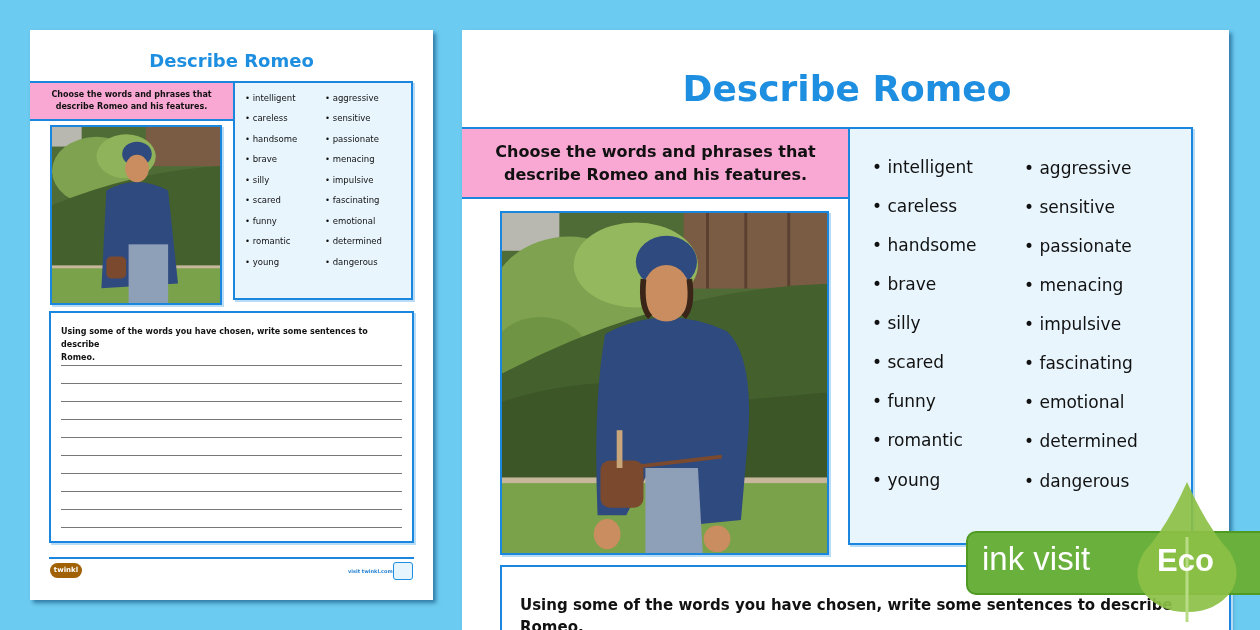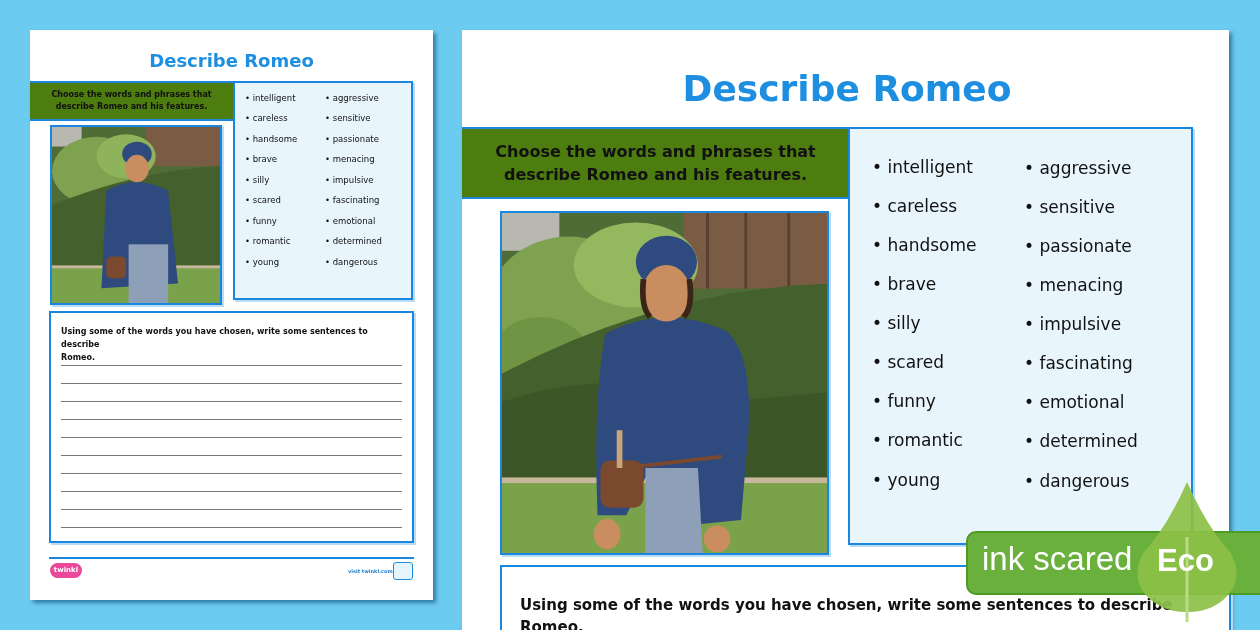--- a/index.html
+++ b/index.html
@@ -9,7 +9,7 @@
   .page { position: absolute; background: #fff; box-shadow: 3px 3px 4px rgba(0,60,110,0.55); }
   .title { position: absolute; left: 0; right: 0; text-align: center; color: #1e8fe0; font-weight: bold; font-family: "DejaVu Sans", sans-serif; }
 
-  .prompt { position: absolute; background: #4d7c0f; border-top: 2px solid #1a86dd; border-bottom: 2px solid #1a86dd; text-align: center; font-weight: bold; color: #111; font-family: "DejaVu Sans", sans-serif; display:flex; align-items:center; justify-content:center; }
+  .prompt { position: absolute; background: #f9a8d4; border-top: 2px solid #1a86dd; border-bottom: 2px solid #1a86dd; text-align: center; font-weight: bold; color: #111; font-family: "DejaVu Sans", sans-serif; display:flex; align-items:center; justify-content:center; }
   .words { position: absolute; background: #e8f5fd; border: 2px solid #1a86dd; box-shadow: 2px 2px 0 #b8dcf5; }
   .words ul { list-style: none; position: absolute; }
   .words li { position: absolute; white-space: nowrap; color: #111; font-family: "DejaVu Sans", sans-serif; text-align: right; }

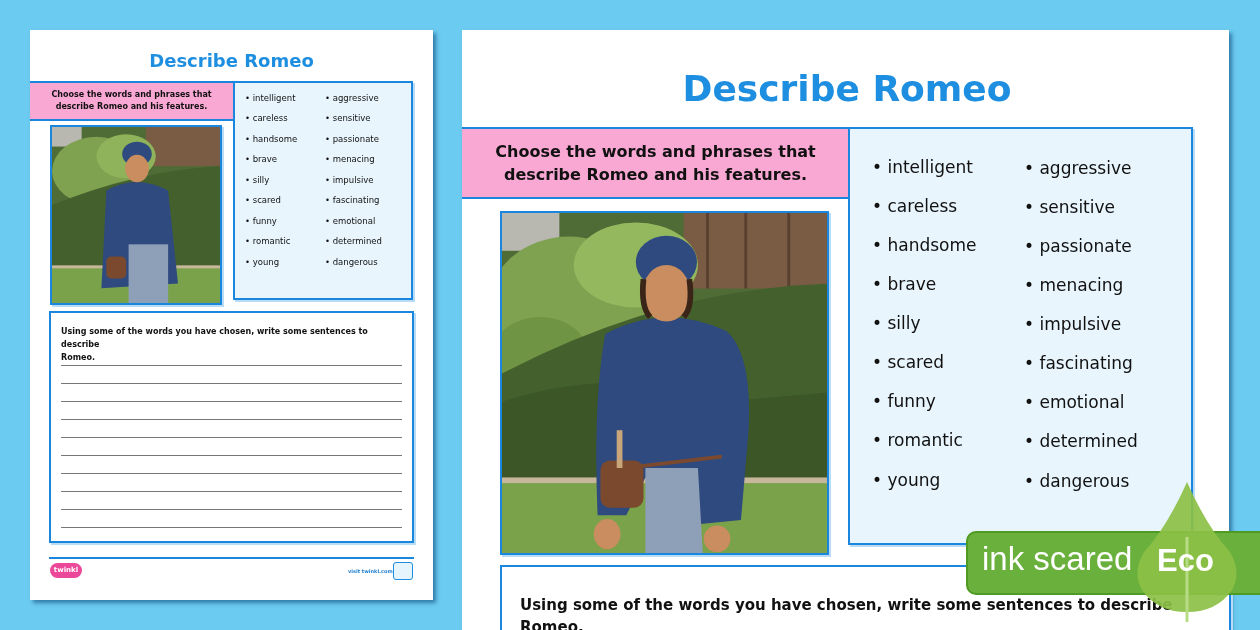--- a/index.html
+++ b/index.html
@@ -23,7 +23,7 @@
   .write .line { position: absolute; height: 1px; background: #777; }
 
   .footer-rule { position: absolute; height: 2px; background: #1a86dd; }
-  .twinkl-logo { position: absolute; background: #ec4899; color: #fff; font-weight: bold; border-radius: 8px; text-align: center; font-family: "DejaVu Sans", sans-serif; }
+  .twinkl-logo { position: absolute; background: #a16207; color: #fff; font-weight: bold; border-radius: 8px; text-align: center; font-family: "DejaVu Sans", sans-serif; }
   .visit { position: absolute; color: #1e7fd0; font-weight: bold; font-family: "DejaVu Sans", sans-serif; }
   .badge { position: absolute; border: 1px solid #1e8fe0; border-radius: 3px; background: #e6f4fd; }
 

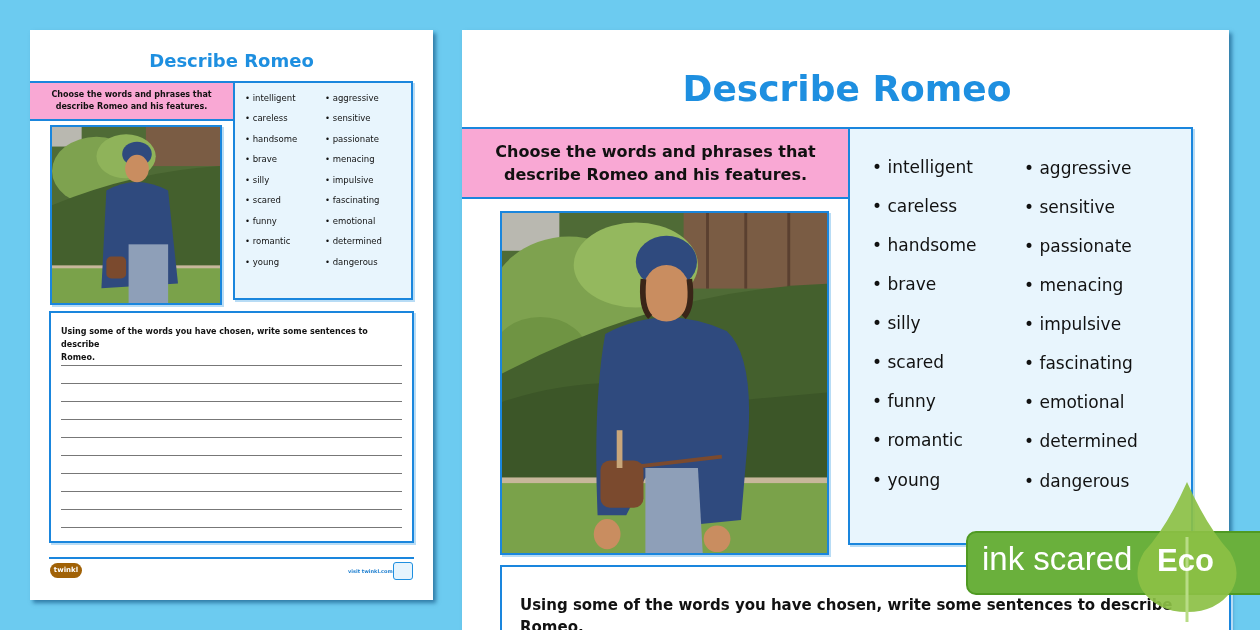--- a/index.html
+++ b/index.html
@@ -179,7 +179,7 @@
 </div>
 
 <div class="eco">
-  <div class="eco-text">ink scared</div>
+  <div class="eco-text">ink visit</div>
 </div>
 <svg class="leaf" viewBox="0 0 110 140">
   <path d="M55 0 Q75 45 98 70 Q110 90 100 108 Q85 130 55 130 Q25 130 10 108 Q0 90 12 70 Q35 45 55 0 Z" fill="#8cc045" opacity="0.92"></path>

